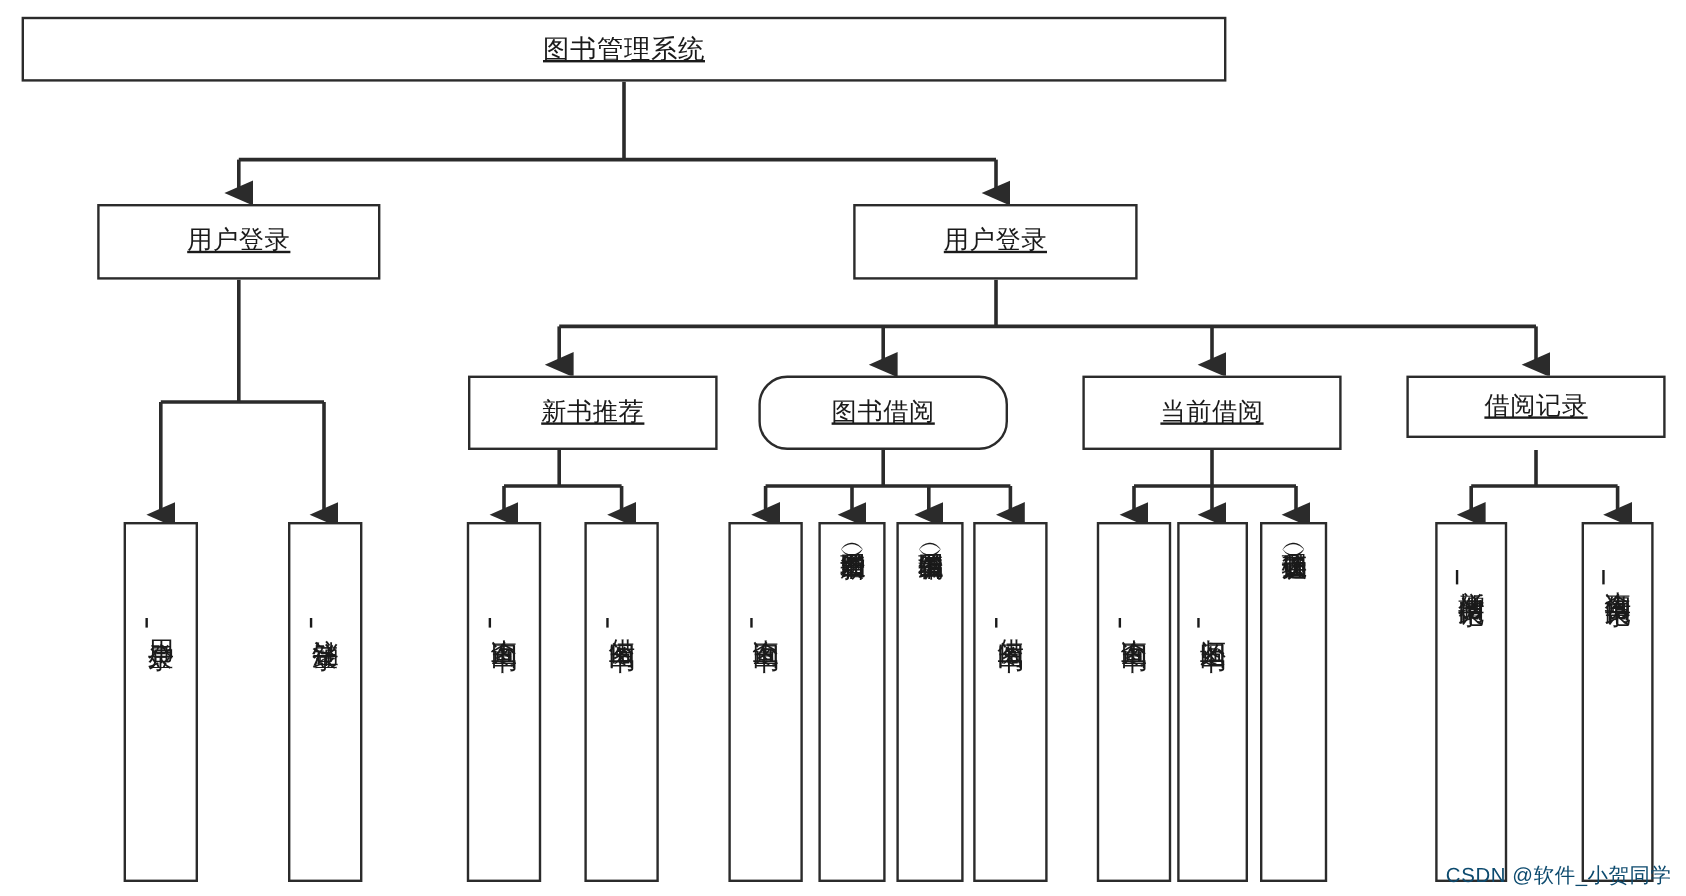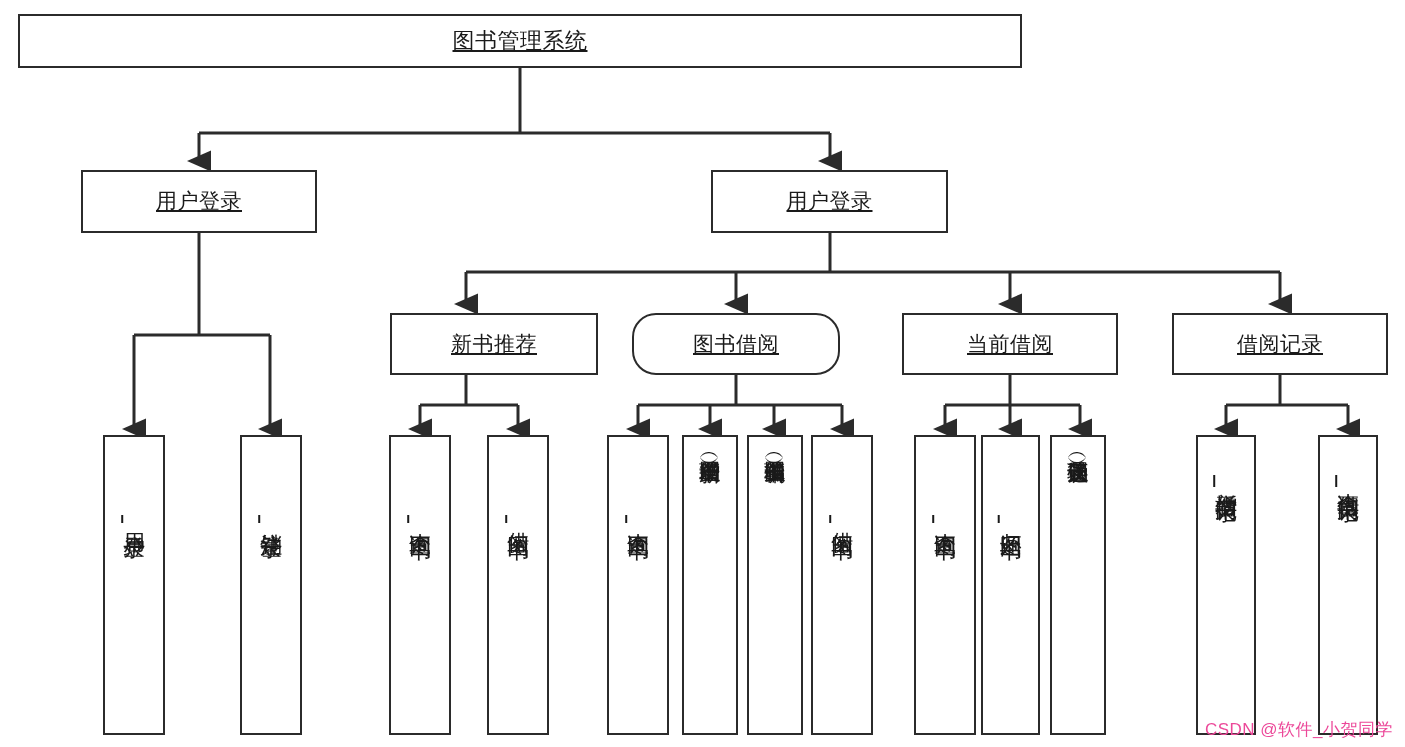--- a/index.html
+++ b/index.html
@@ -152,7 +152,7 @@
   <div class="node h" style="left:902px; top:313px; width:216px; height:62px;">
     <span class="node-label">当前借阅</span>
   </div>
-  <div class="node h" style="left:1172px; top:313px; width:216px; height:62px;">
+  <div class="node h" style="left:1172px; top:313px; width:216px; height:52px;">
     <span class="node-label">借阅记录</span>
   </div>
 

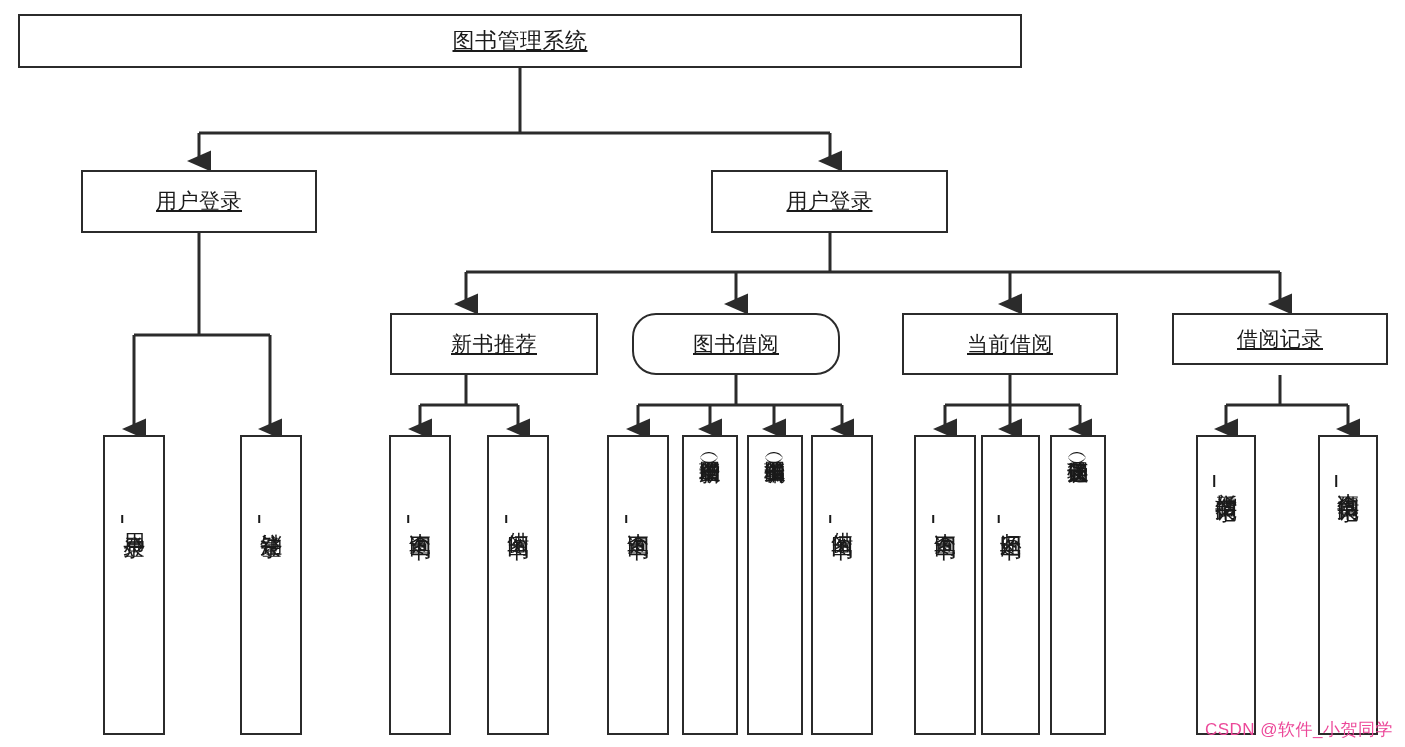--- a/index.html
+++ b/index.html
@@ -72,7 +72,7 @@
     right: 12px;
     bottom: 6px;
     font-size: 17px;
-    color: #ec4899;
+    color: #0c4a6e;
     letter-spacing: 0.5px;
     white-space: nowrap;
   }

